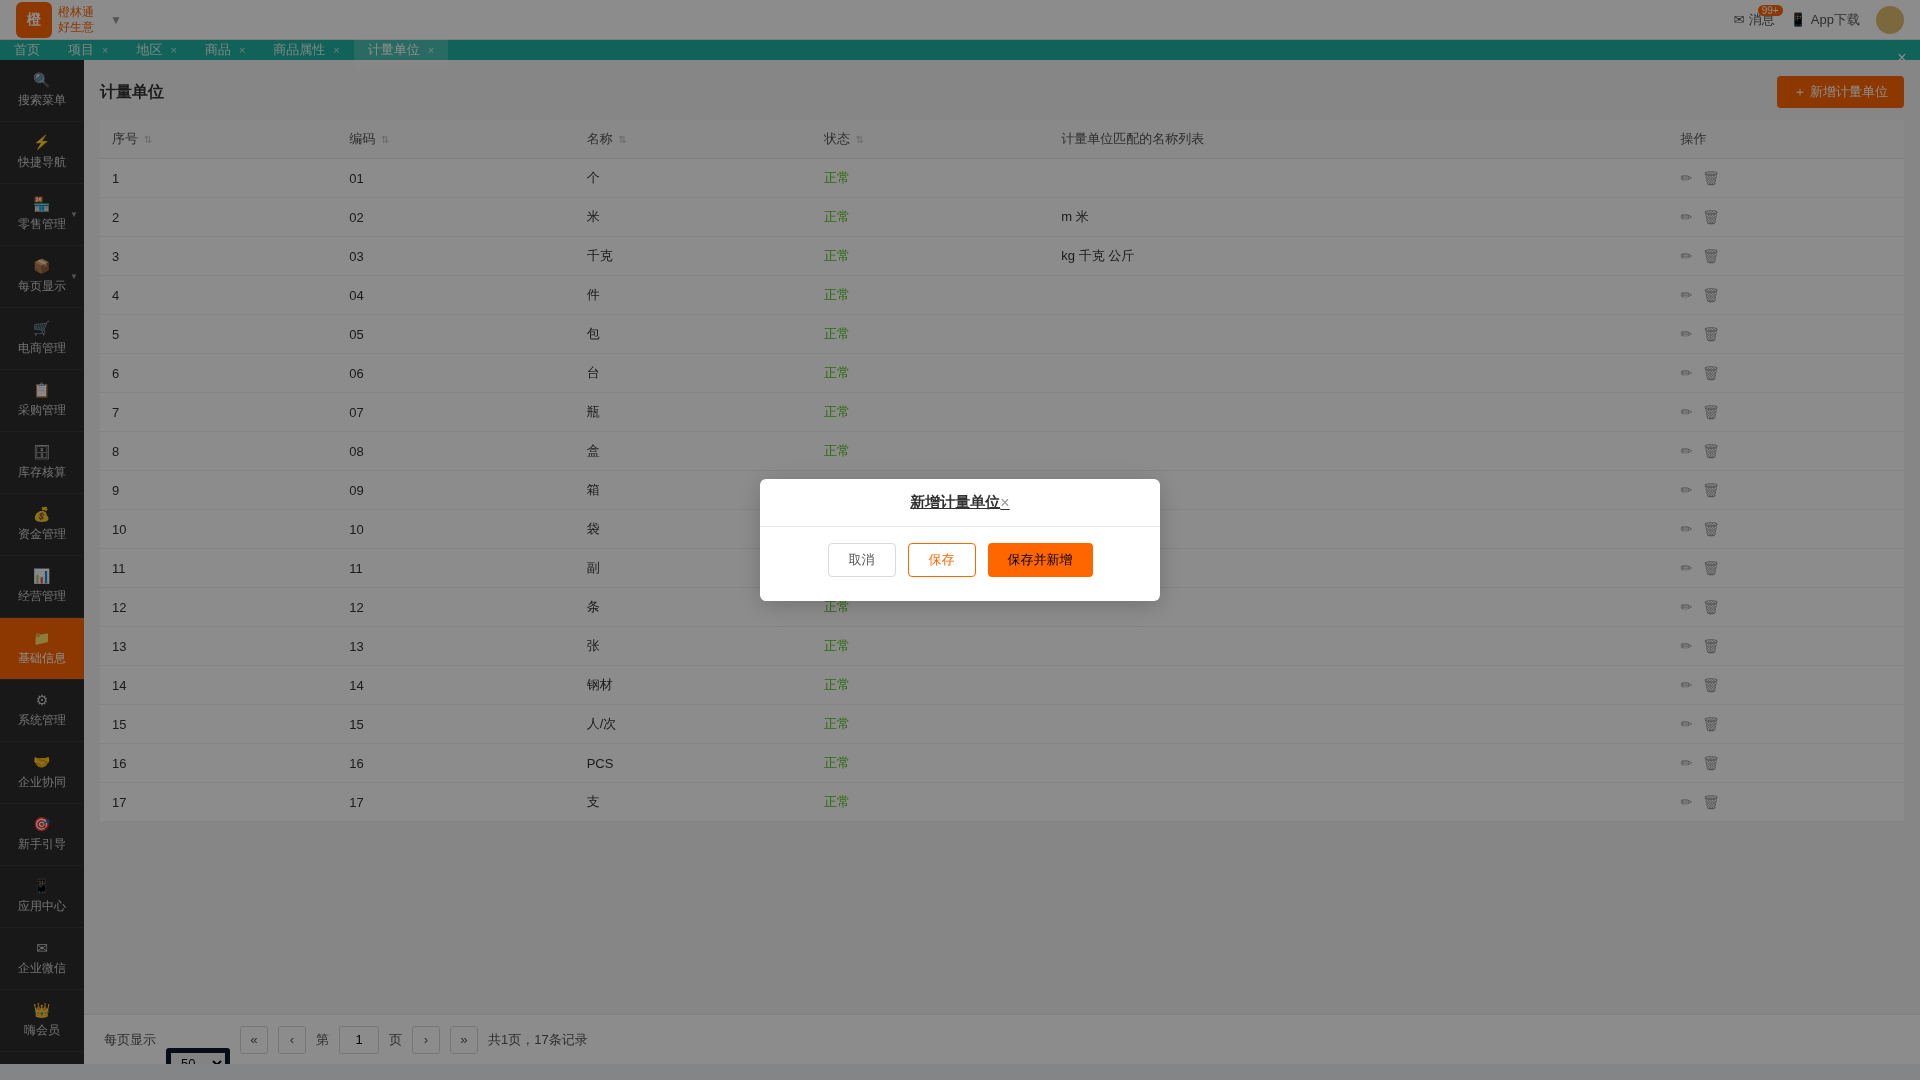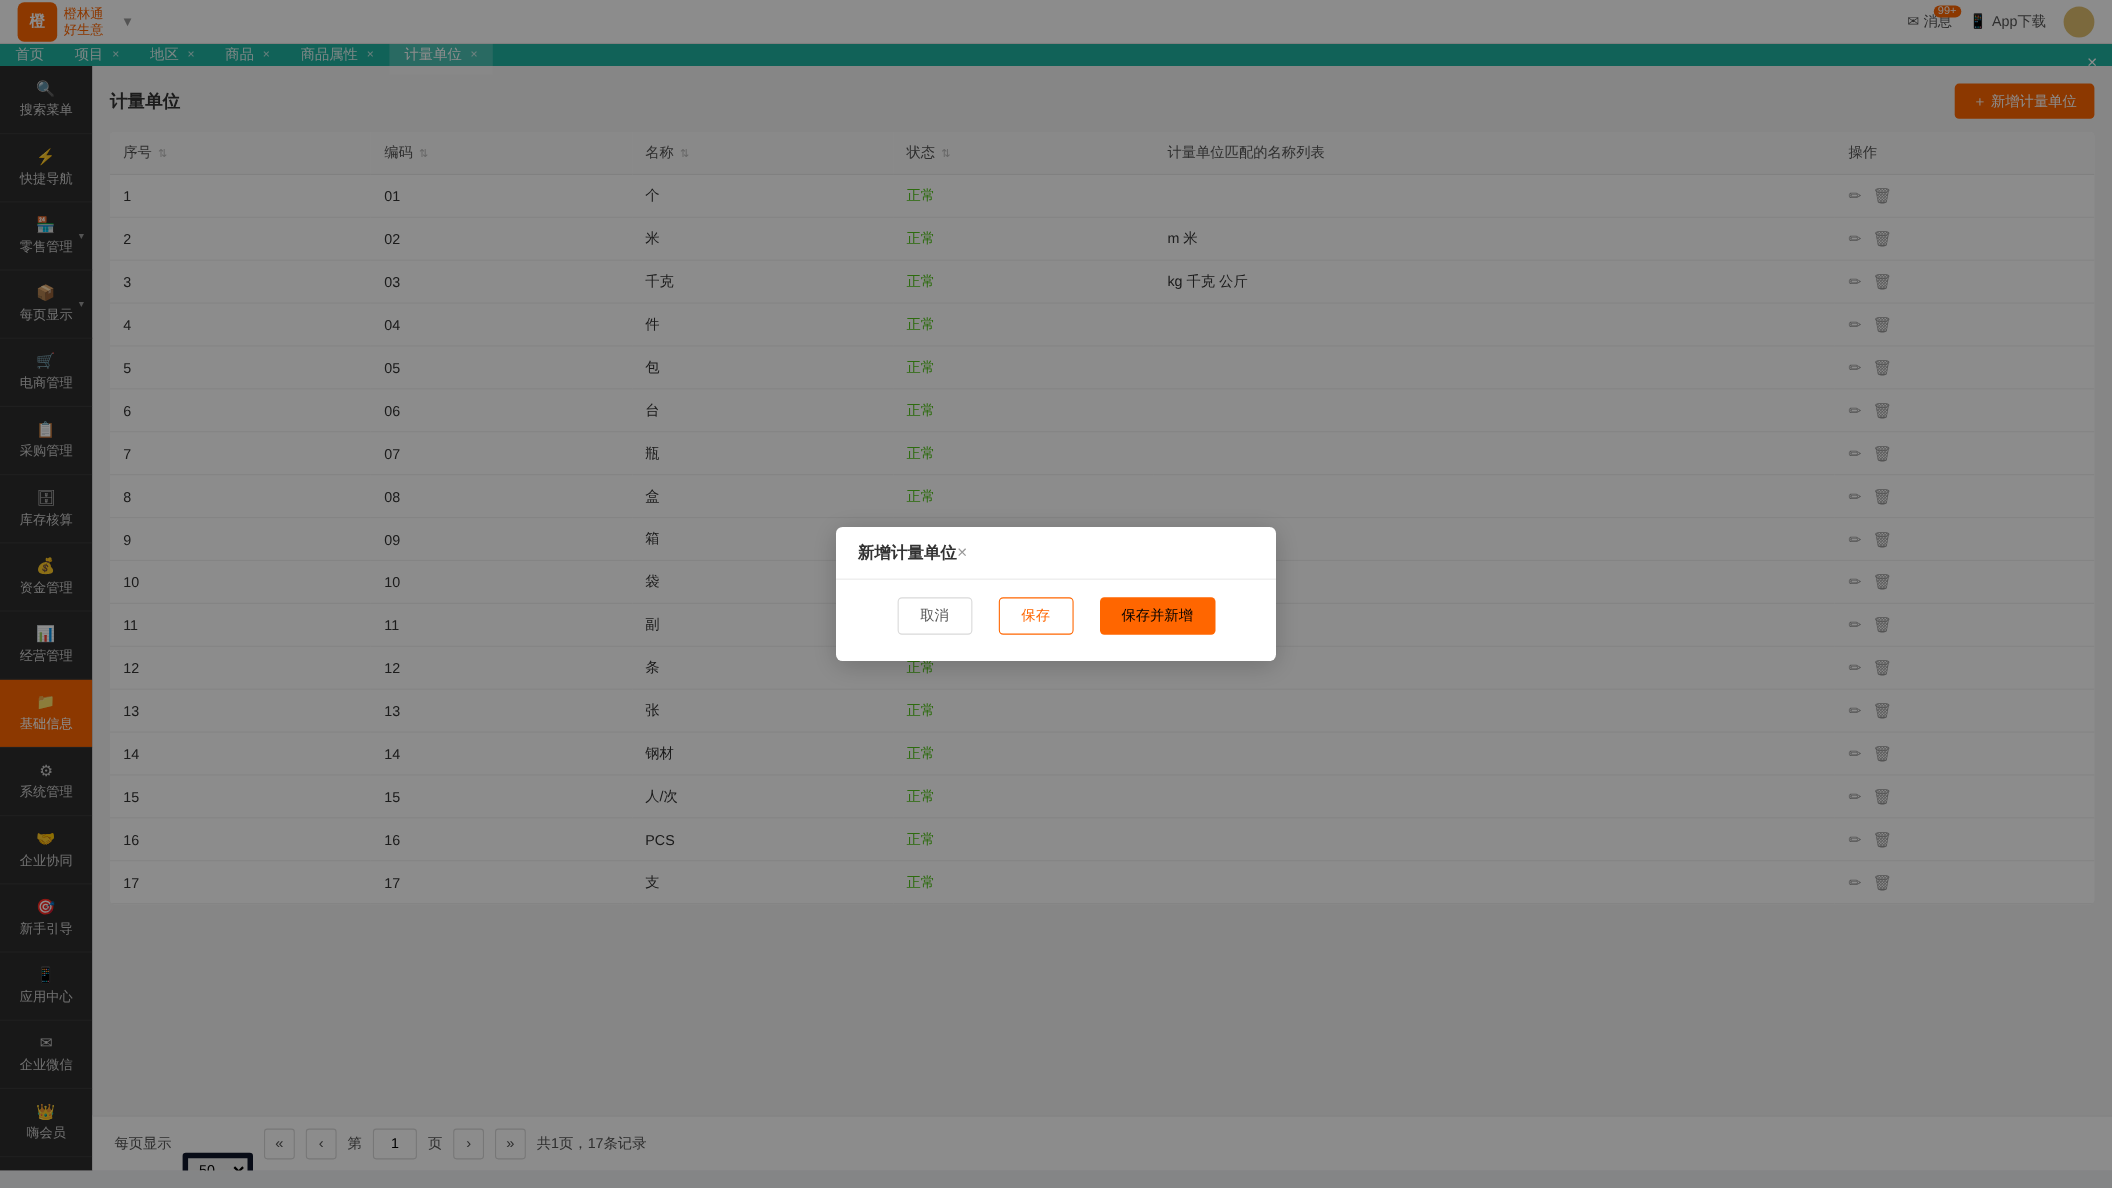--- a/index.html
+++ b/index.html
@@ -227,11 +227,12 @@
     .modal-header {
       display: flex;
       align-items: center;
-      justify-content: flex-start;
+      justify-content: center;
       padding: 14px 20px;
       border-bottom: 1px solid #e8e8e8;
       font-size: 15px;
       font-weight: bold;
+      text-decoration: underline;
     }
     .modal-close {
       cursor: pointer;

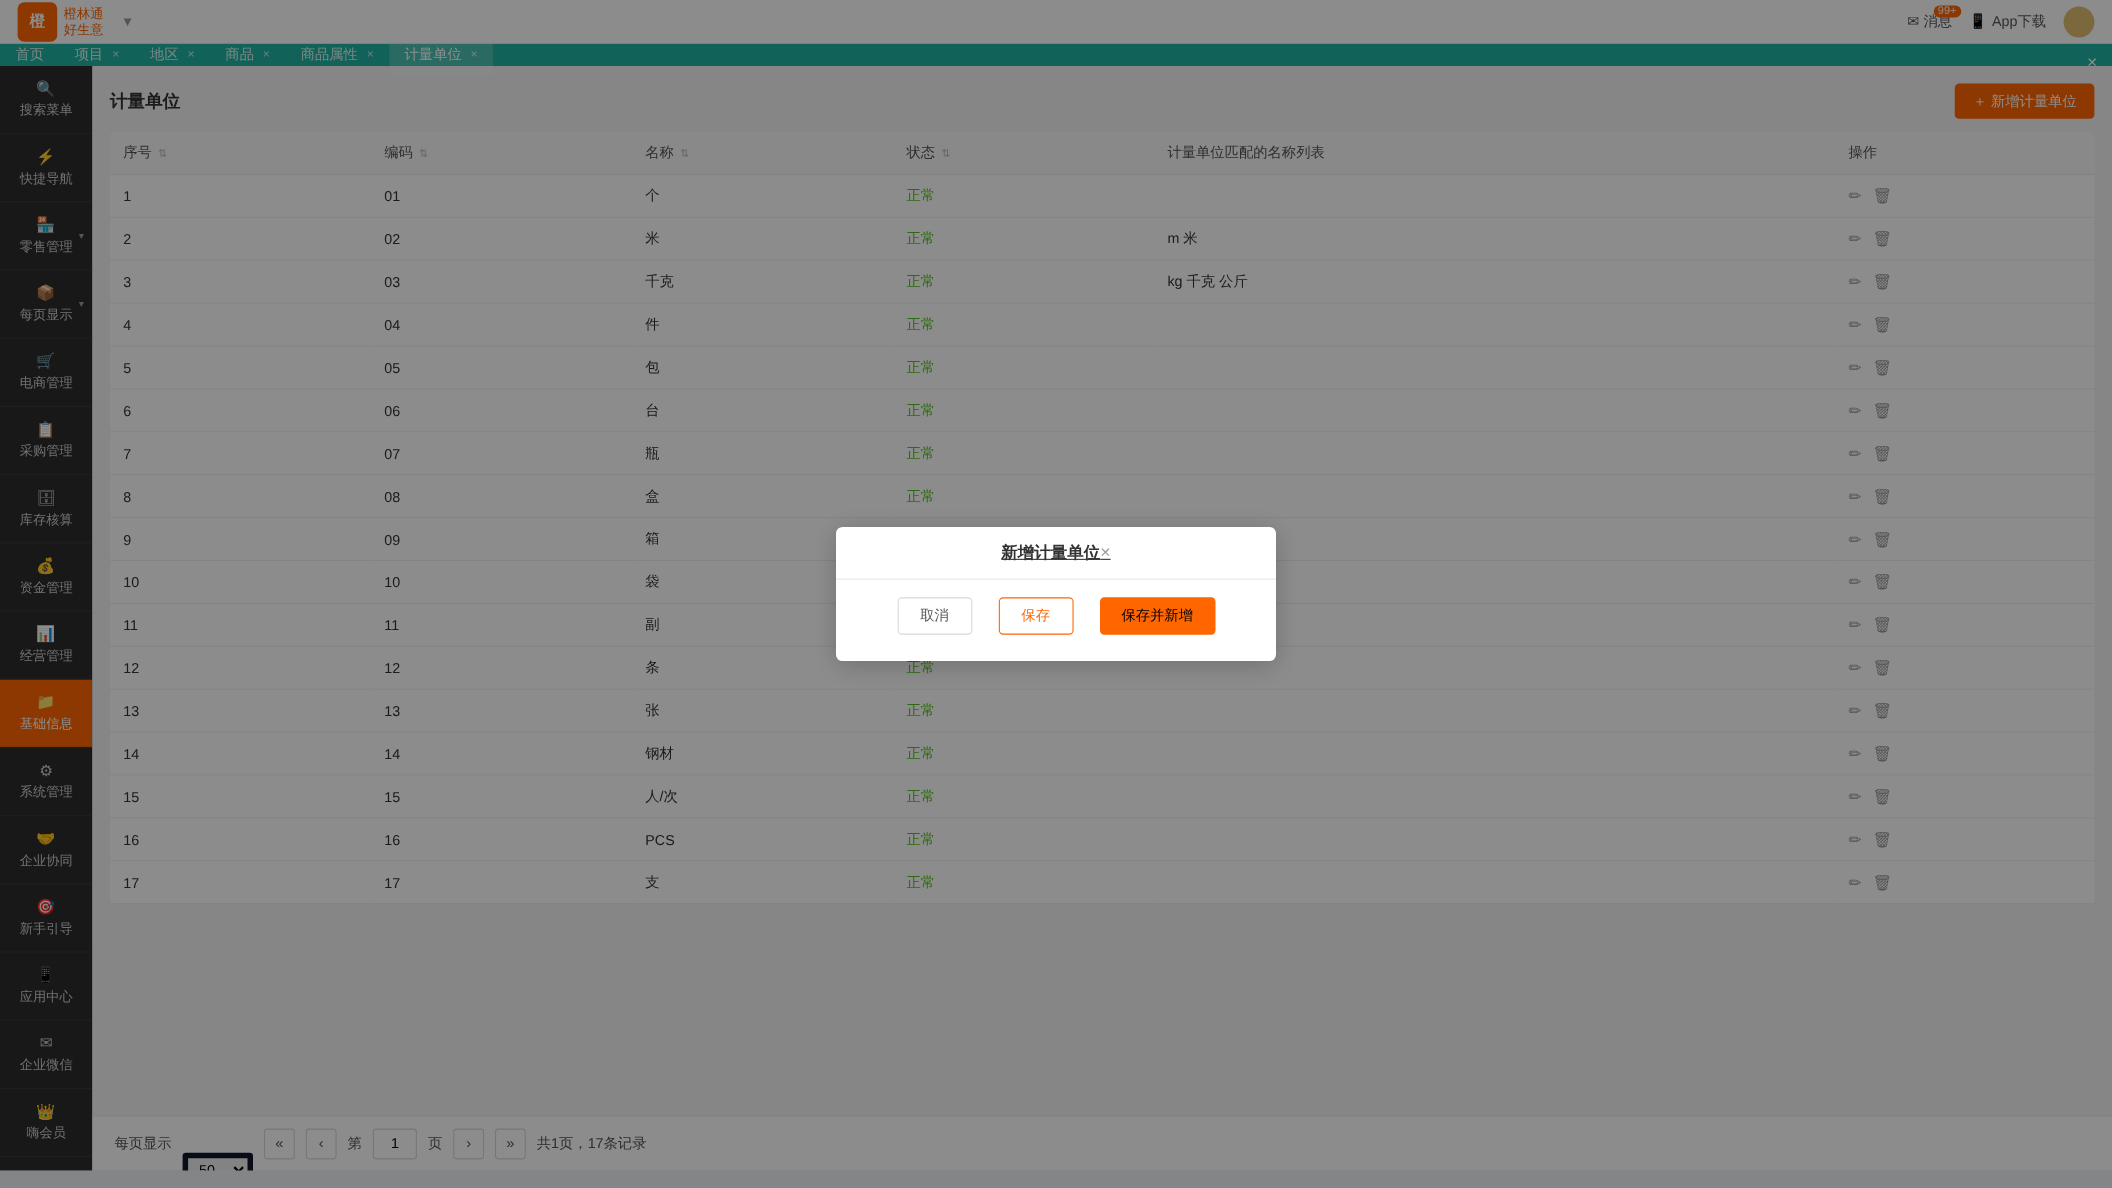--- a/index.html
+++ b/index.html
@@ -273,7 +273,7 @@
     .modal-footer {
       display: flex;
       justify-content: center;
-      gap: 24px;
+      gap: 12px;
       padding: 16px 20px 24px;
     }
     .btn-cancel {

